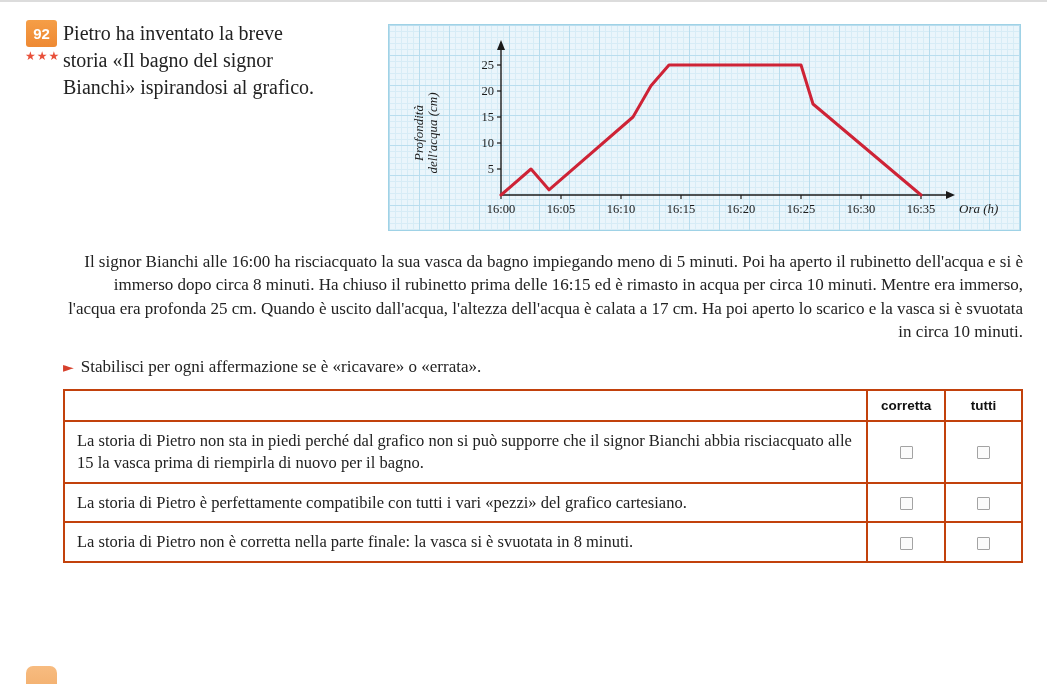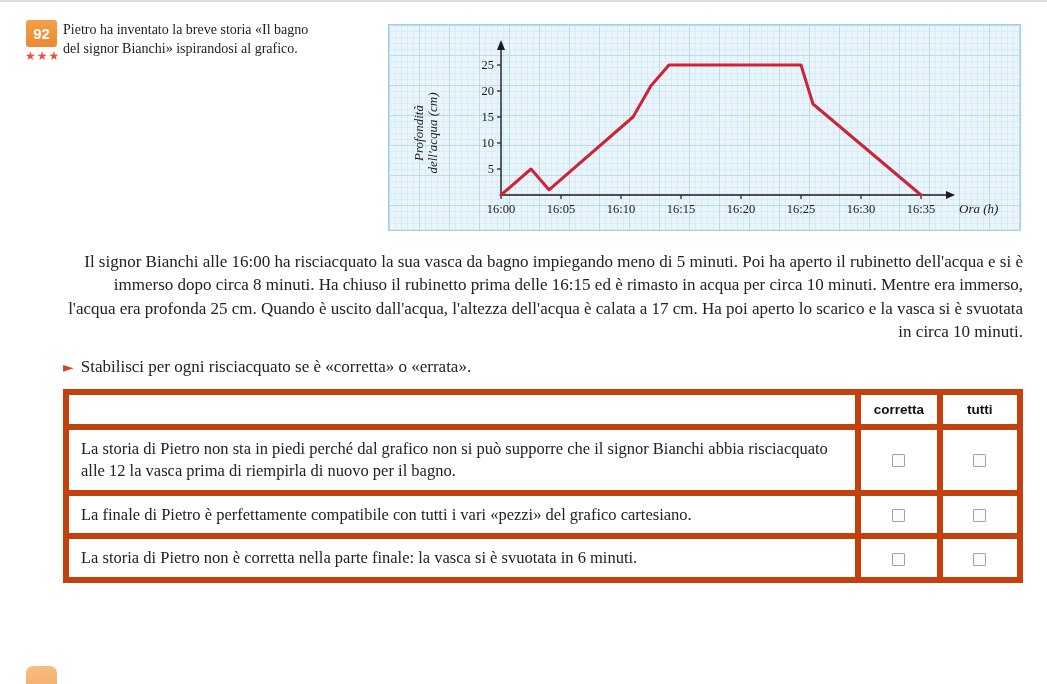--- a/index.html
+++ b/index.html
@@ -32,7 +32,7 @@
   }
   .intro{
     position:absolute;left:63px;top:20px;width:258px;
-    font-size:14px;line-height:1.36;
+    font-size:20px;line-height:1.36;
   }
   
   .chart-wrap{

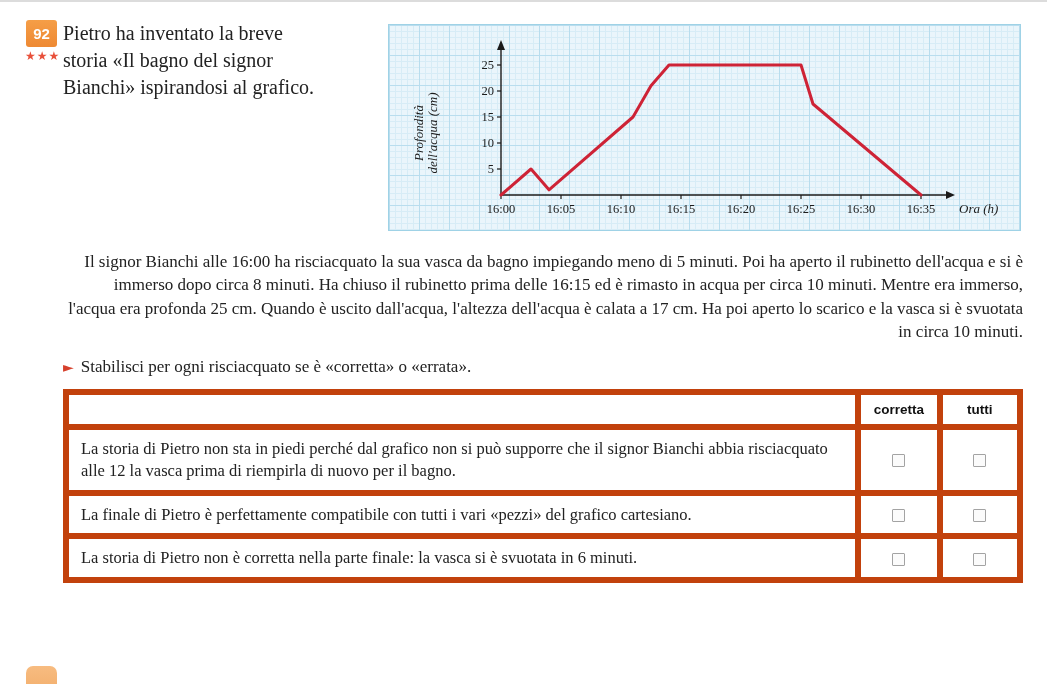--- a/index.html
+++ b/index.html
@@ -152,7 +152,7 @@
   <div class="paragraph">Il signor Bianchi alle 16:00 ha risciacquato la sua vasca da bagno impiegando meno di 5 minuti. Poi ha aperto il rubinetto dell'acqua e si è immerso dopo circa 8 minuti. Ha chiuso il rubinetto prima delle 16:15 ed è rimasto in acqua per circa 10 minuti. Mentre era immerso, l'acqua era profonda 25 cm. Quando è uscito dall'acqua, l'altezza dell'acqua è calata a 17 cm. Ha poi aperto lo scarico e la vasca si è svuotata in circa 10 minuti.</div>
 
   <div class="prompt">
-    <span class="marker">►</span><span>Stabilisci per ogni risciacquato se è «corretta» o «errata».</span>
+    <span class="marker">►</span><span>Stabilisci per ogni affermazione se è «ricavare» o «errata».</span>
   </div>
 
   <table class="qtable">

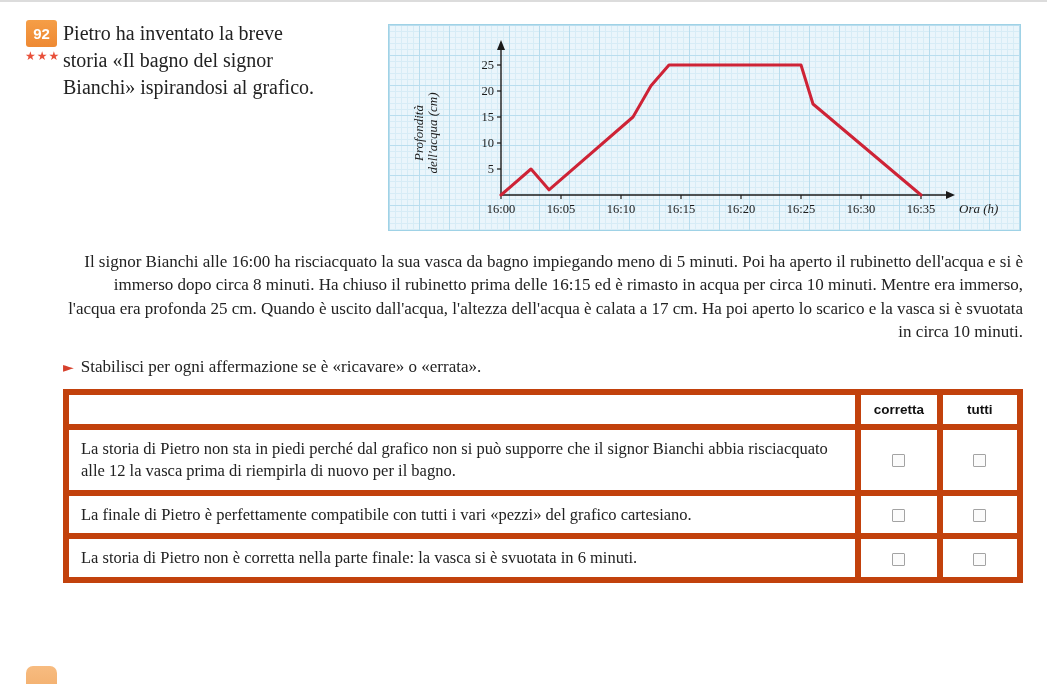--- a/index.html
+++ b/index.html
@@ -71,7 +71,7 @@
     font-size:16.5px;
   }
   .qtable th,.qtable td{
-    border:6px solid #c2410c;
+    border:2px solid #c2410c;
   }
   .qtable th{
     font-family:"Liberation Sans", sans-serif;

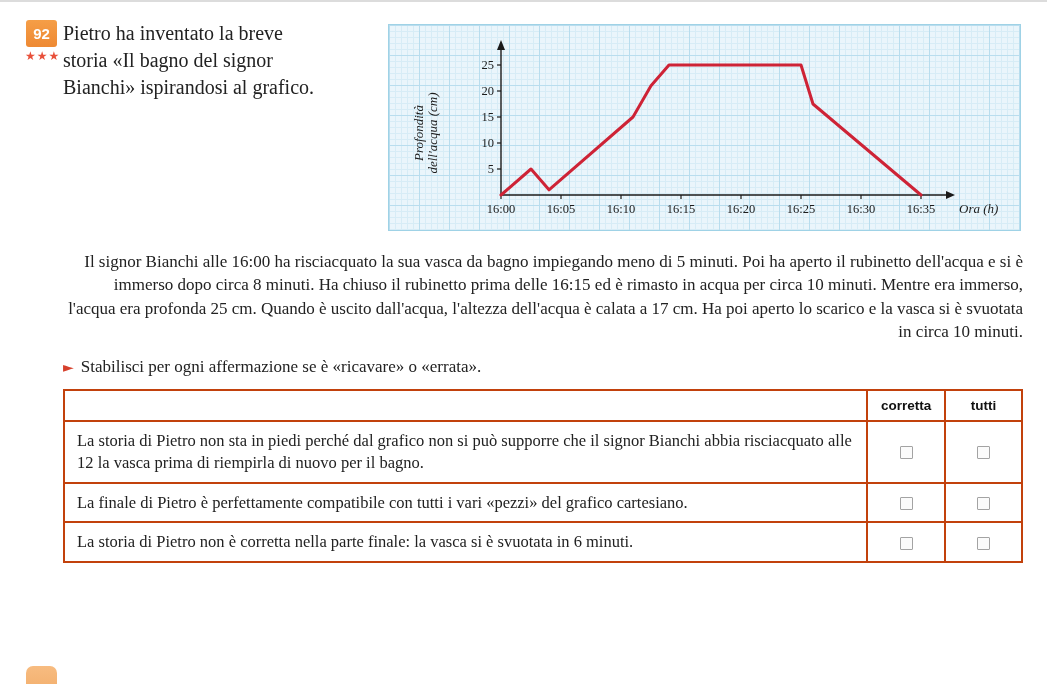--- a/index.html
+++ b/index.html
@@ -168,7 +168,7 @@
       <th>tutti</th>
     </tr>
     <tr>
-      <td class="stmt">La storia di Pietro non sta in piedi perché dal grafico non si può supporre che il signor Bianchi abbia risciacquato alle 12 la vasca prima di riempirla di nuovo per il bagno.</td>
+      <td class="stmt">La storia di Pietro non sta in piedi perché dal grafico non si può supporre che il signor Bianchi abbia risciacquato alle 15 la vasca prima di riempirla di nuovo per il bagno.</td>
       <td class="chk"><span class="checkbox"></span></td>
       <td class="chk"><span class="checkbox"></span></td>
     </tr>

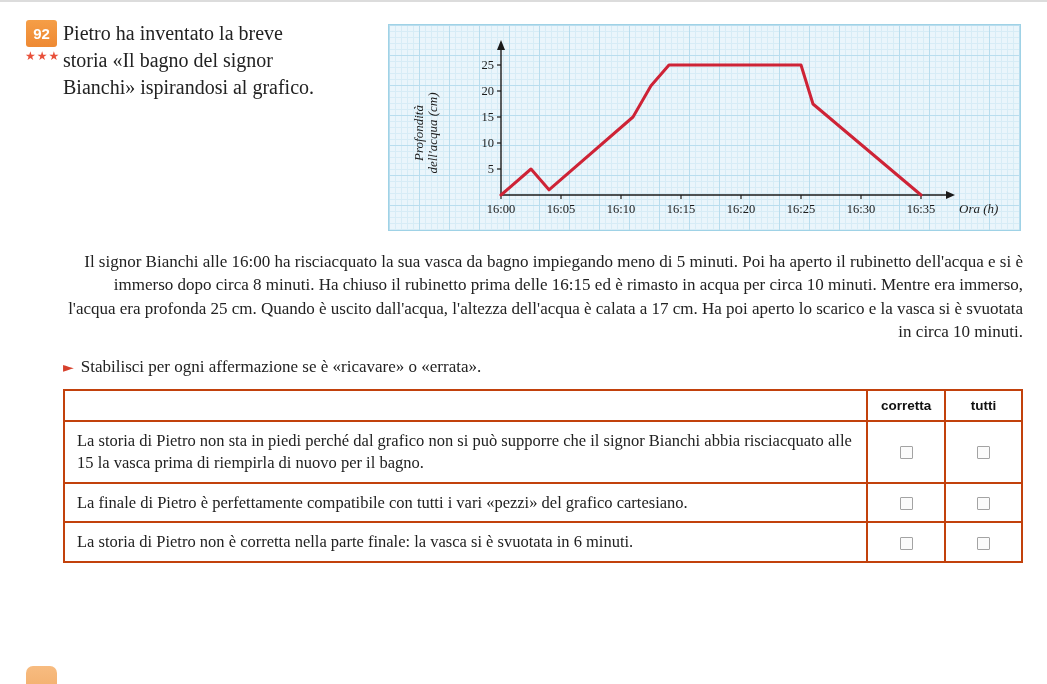--- a/index.html
+++ b/index.html
@@ -173,7 +173,7 @@
       <td class="chk"><span class="checkbox"></span></td>
     </tr>
     <tr>
-      <td class="stmt">La finale di Pietro è perfettamente compatibile con tutti i vari «pezzi» del grafico cartesiano.</td>
+      <td class="stmt">La storia di Pietro è perfettamente compatibile con tutti i vari «pezzi» del grafico cartesiano.</td>
       <td class="chk"><span class="checkbox"></span></td>
       <td class="chk"><span class="checkbox"></span></td>
     </tr>

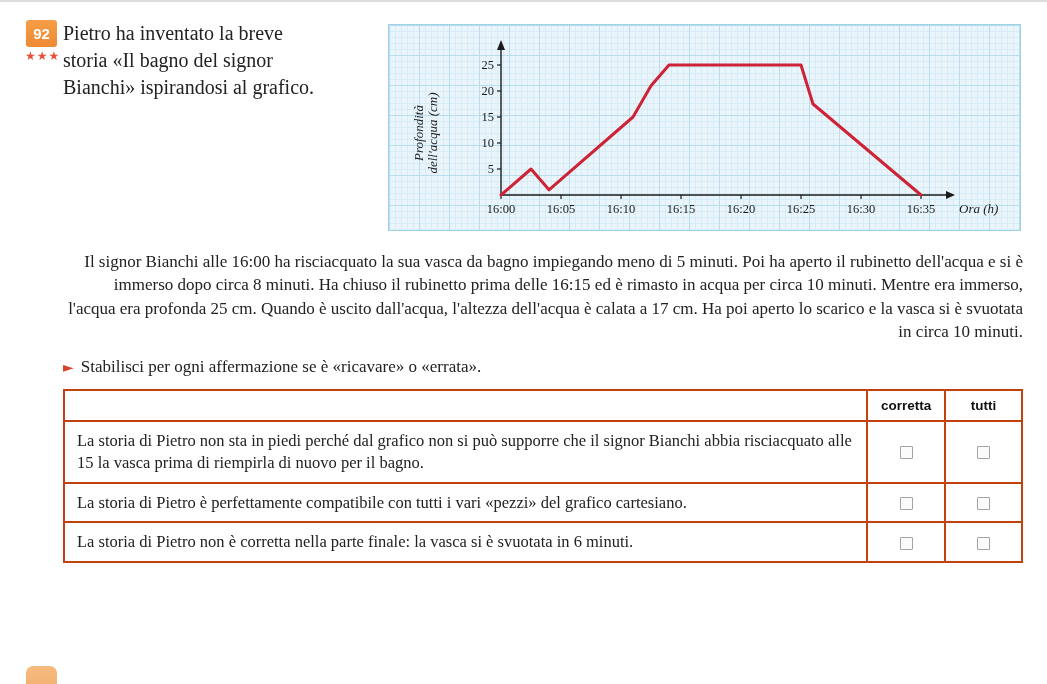--- a/index.html
+++ b/index.html
@@ -178,7 +178,7 @@
       <td class="chk"><span class="checkbox"></span></td>
     </tr>
     <tr>
-      <td class="stmt">La storia di Pietro non è corretta nella parte finale: la vasca si è svuotata in 6 minuti.</td>
+      <td class="stmt">La storia di Pietro non è corretta nella parte finale: la vasca si è svuotata in 8 minuti.</td>
       <td class="chk"><span class="checkbox"></span></td>
       <td class="chk"><span class="checkbox"></span></td>
     </tr>

